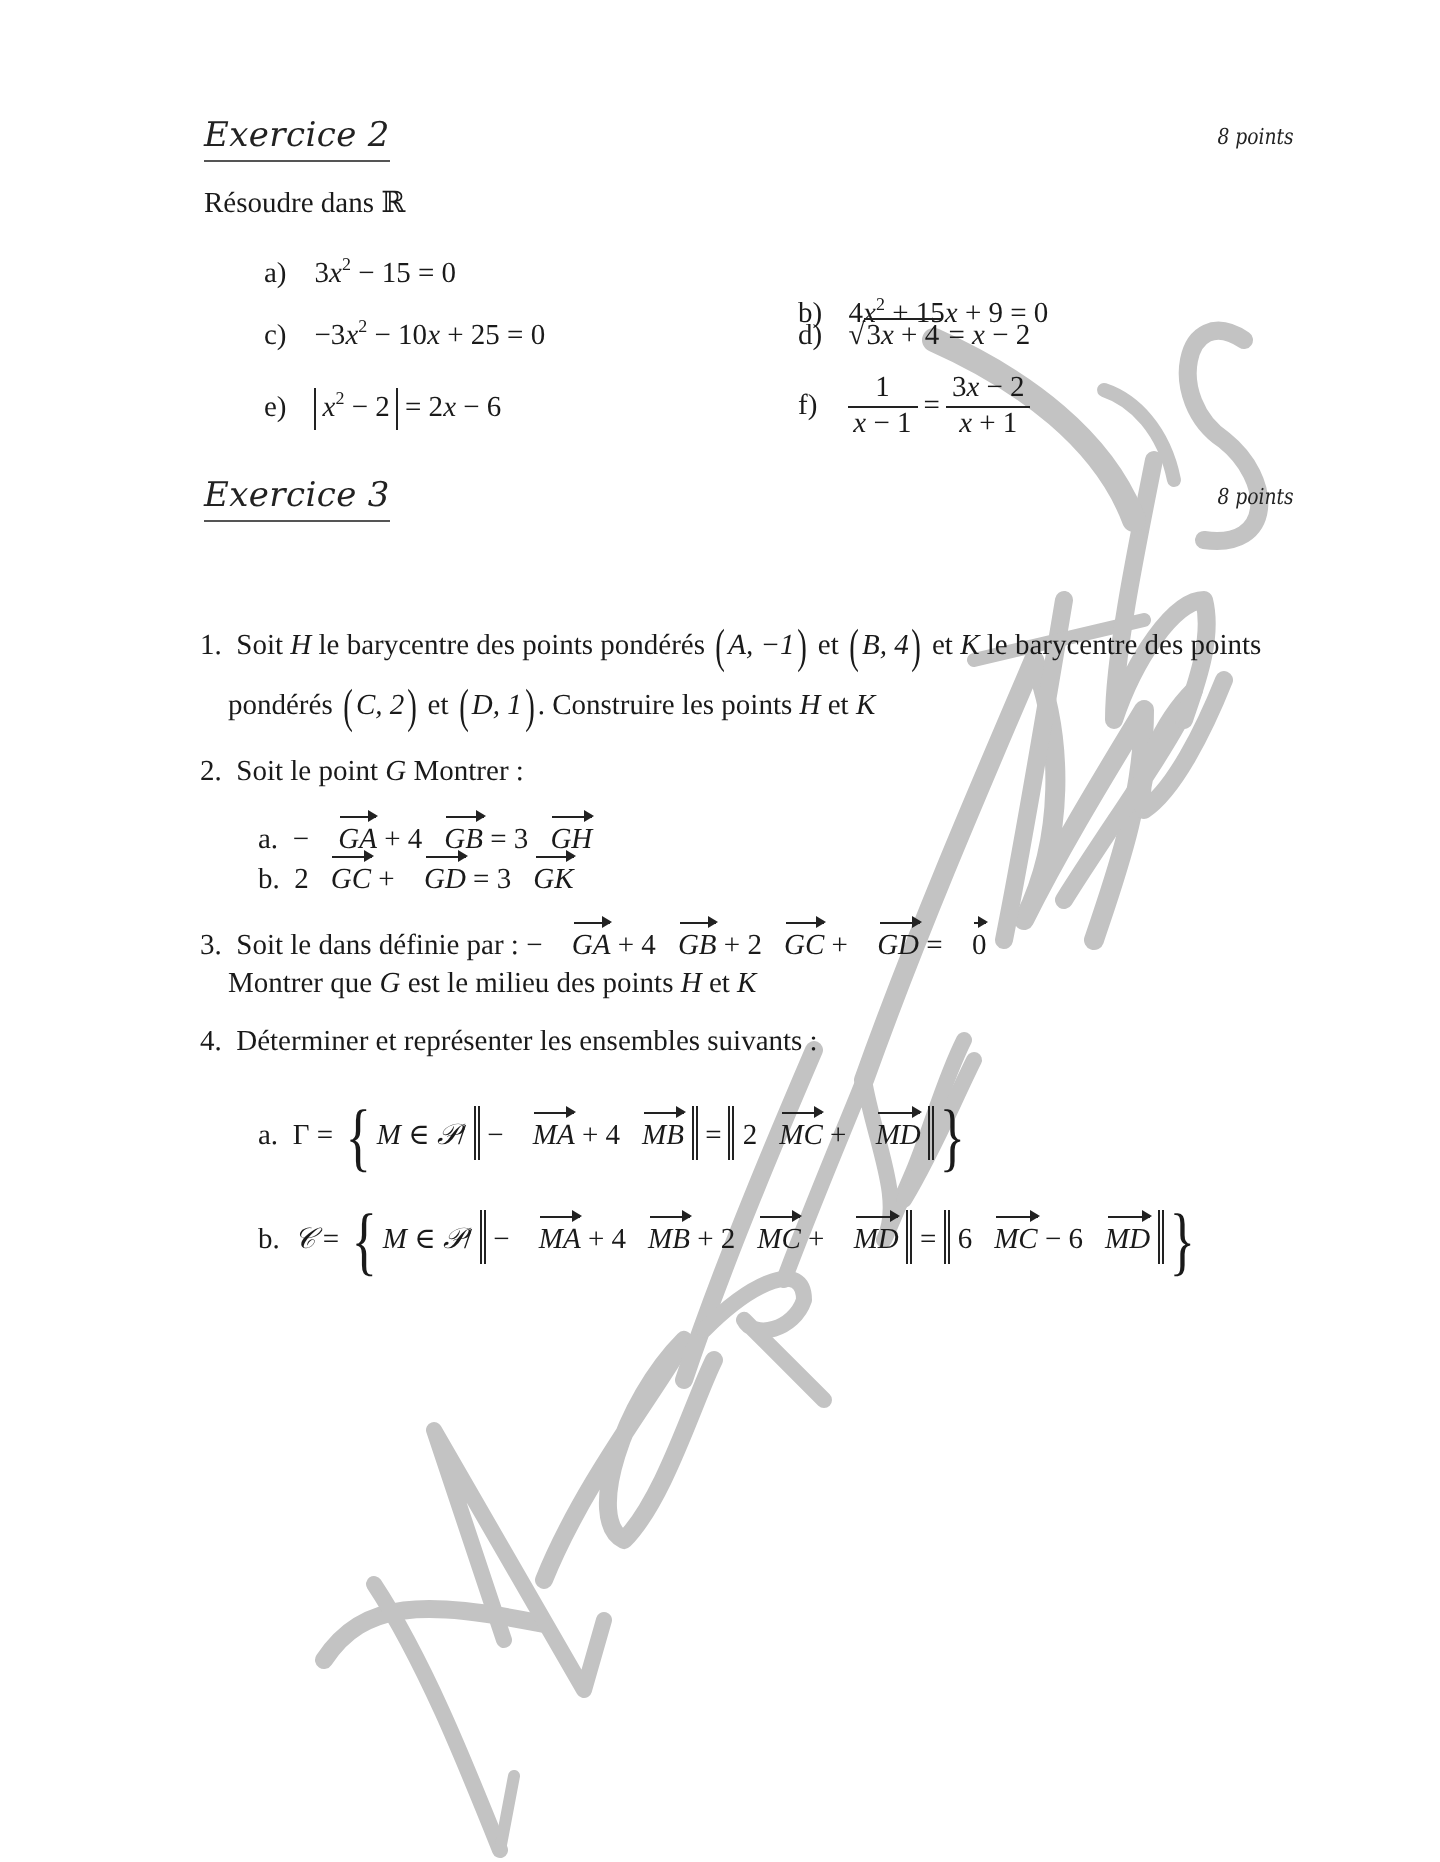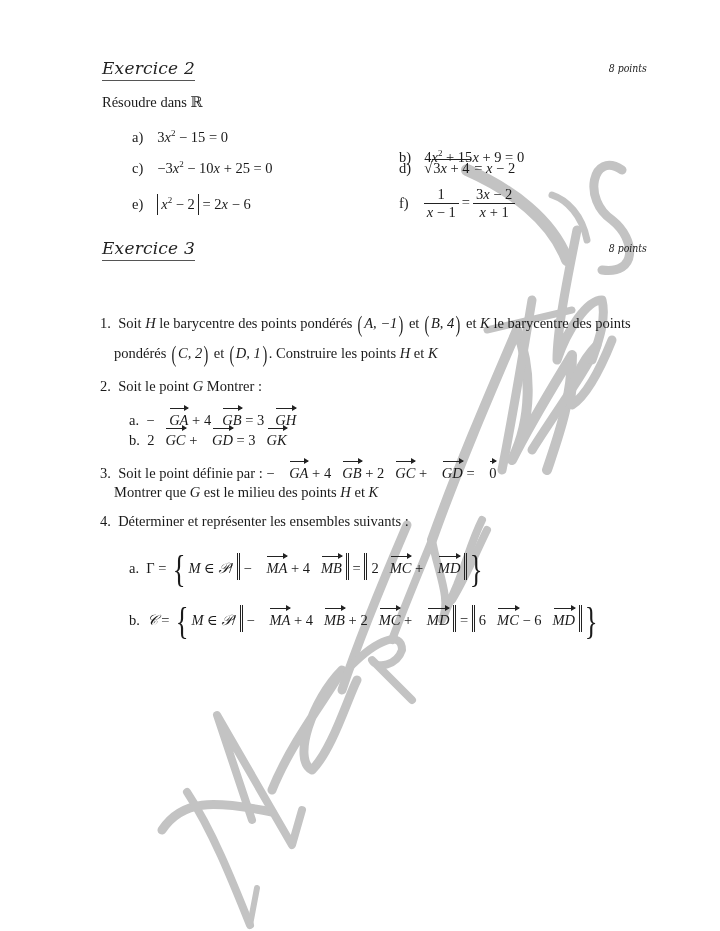--- a/index.html
+++ b/index.html
@@ -221,7 +221,7 @@
 
   <div class="line" style="left:88px; top:461px;">
     <span>3.</span>&nbsp;
-    <span>Soit le point définie par : </span>− <span class="vec">GA</span> + 4<span class="vec">GB</span> + 2<span class="vec">GC</span> + <span class="vec">GD</span> = <span class="vec" style="font-style:normal">0</span>
+    <span>Soit le dans définie par : </span>− <span class="vec">GA</span> + 4<span class="vec">GB</span> + 2<span class="vec">GC</span> + <span class="vec">GD</span> = <span class="vec" style="font-style:normal">0</span>
   </div>
   <div class="line" style="left:102px; top:484px;">
     <span>Montrer que </span><span class="m">G</span><span> est le milieu des points </span><span class="m">H</span><span> et </span><span class="m">K</span>

